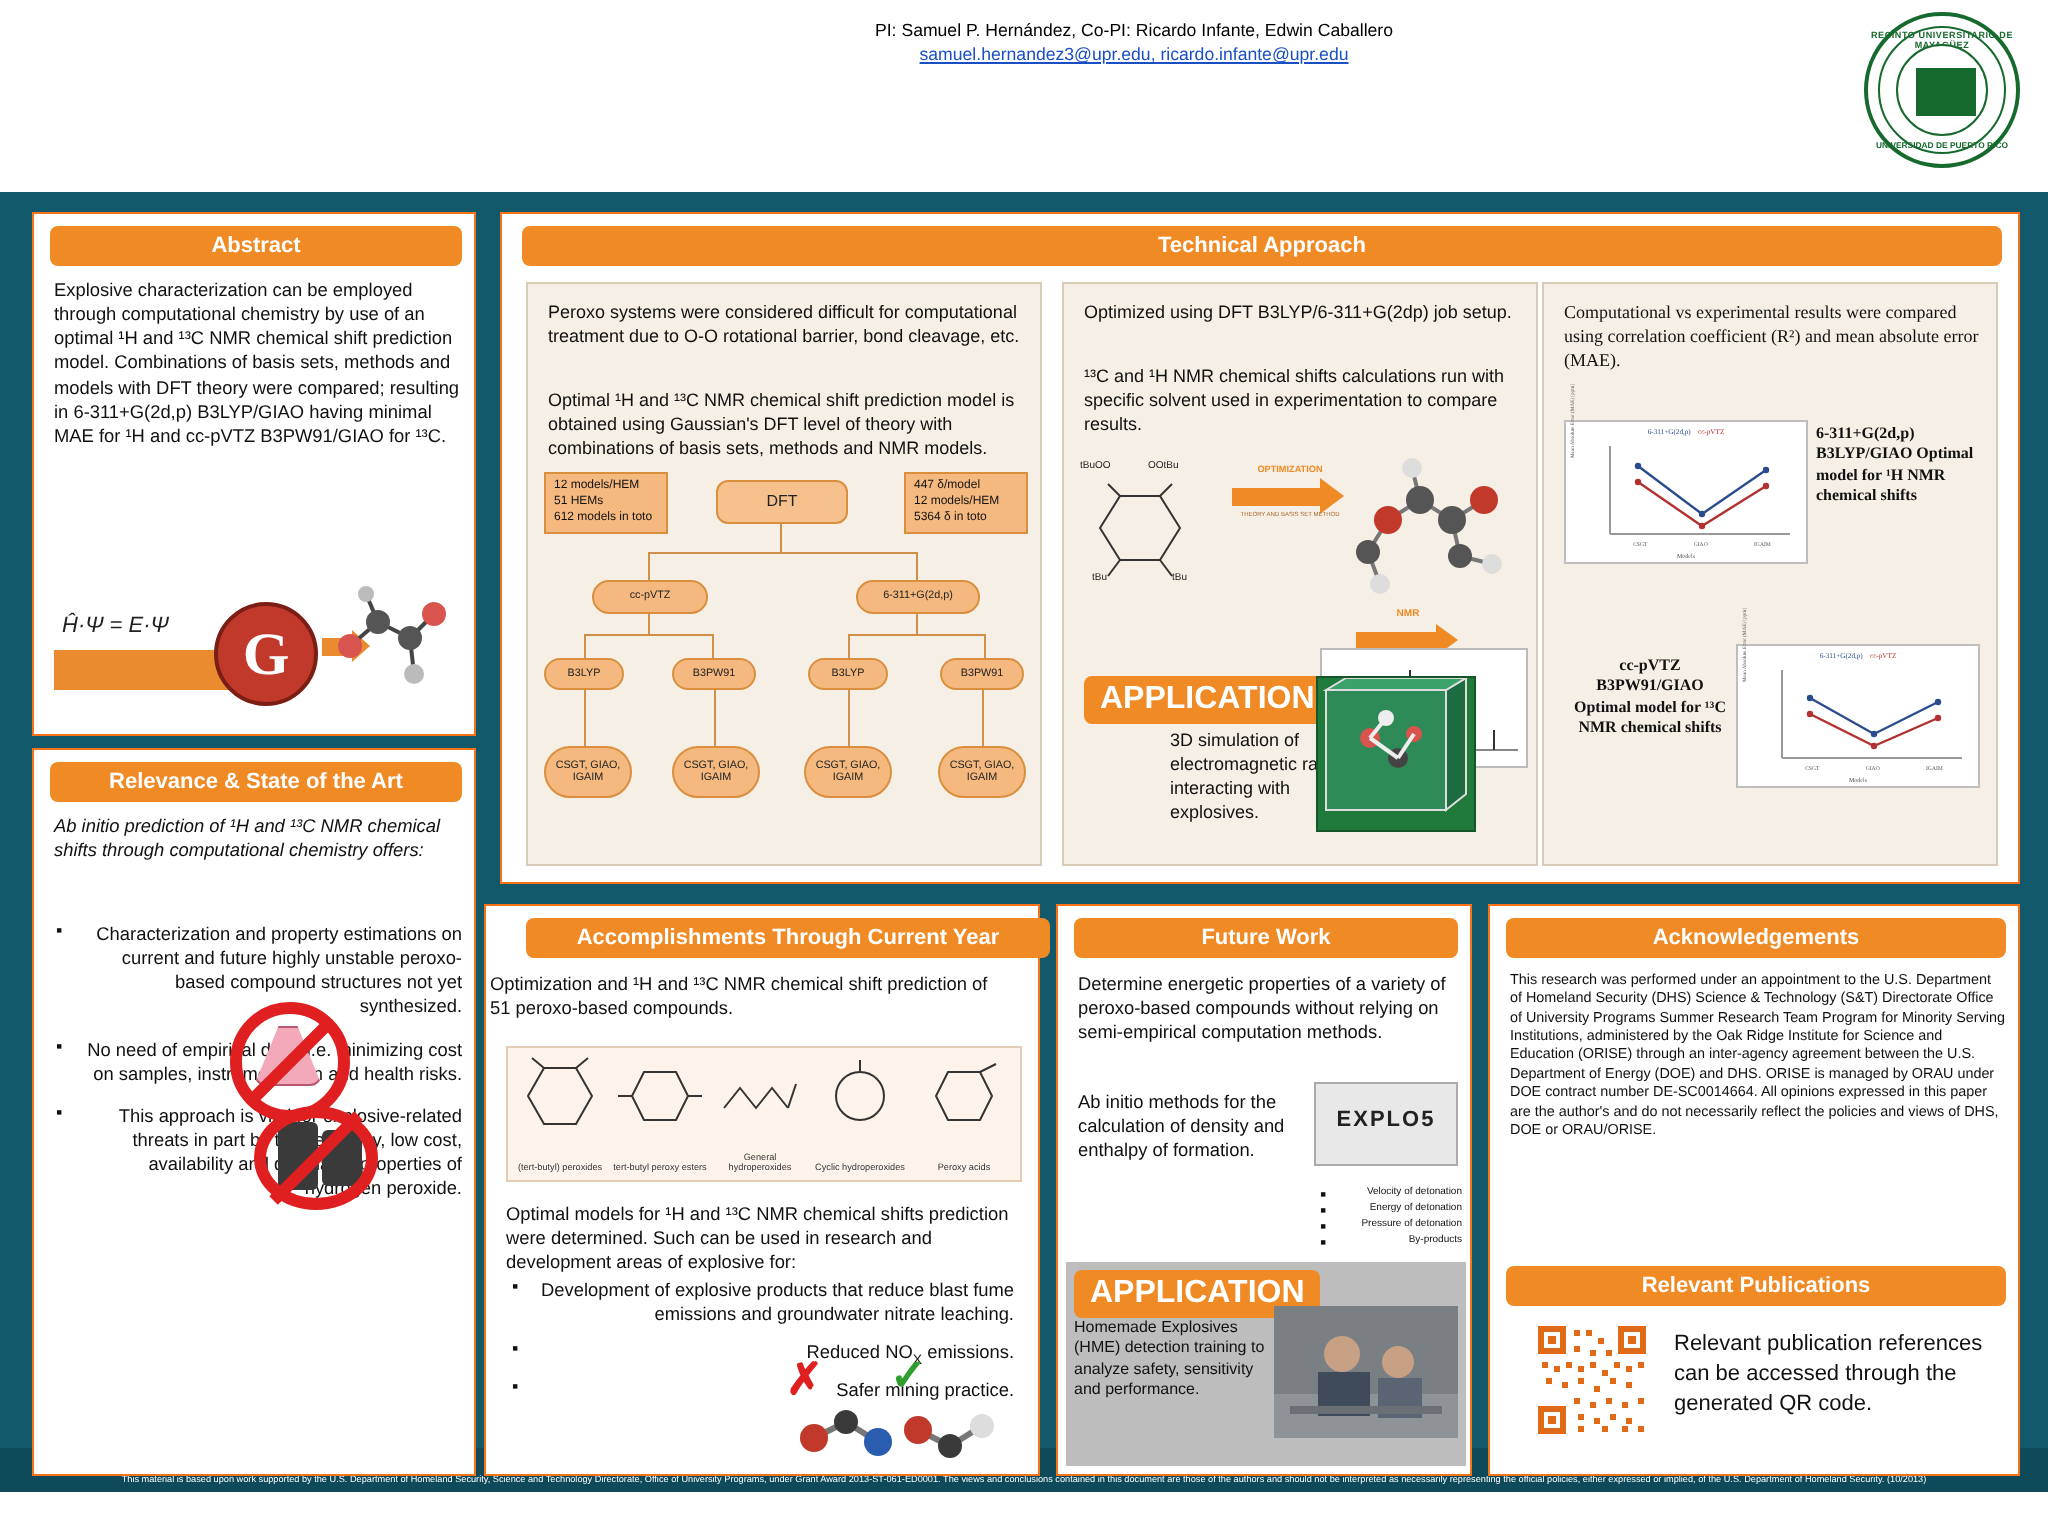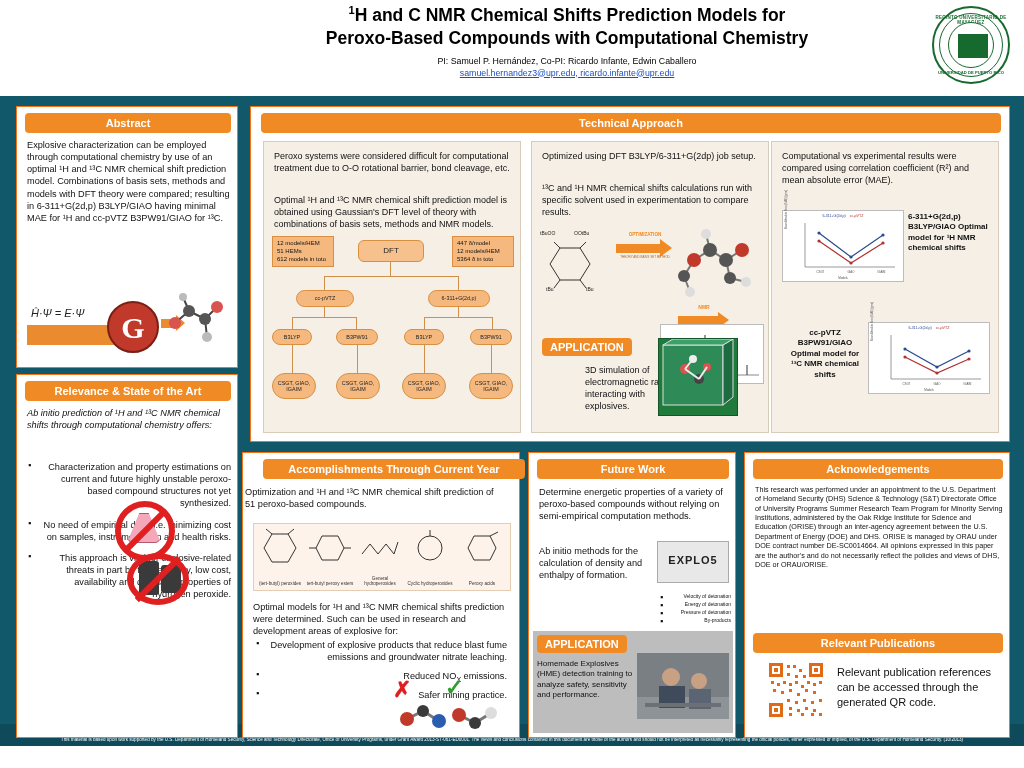--- a/index.html
+++ b/index.html
@@ -159,10 +159,6 @@
 
 
     <div class="title-block">
-      <div class="poster-title">
-        <sup>1</sup><span>H and  C NMR Chemical Shifts Prediction Models for</span><br>
-        <span>Peroxo-Based Compounds with Computational Chemistry</span>
-      </div>
       <div class="pi-line">PI: Samuel P. Hernández, Co-PI: Ricardo Infante, Edwin Caballero</div>
       <div class="email-line">samuel.hernandez3@upr.edu, ricardo.infante@upr.edu</div>
     </div>

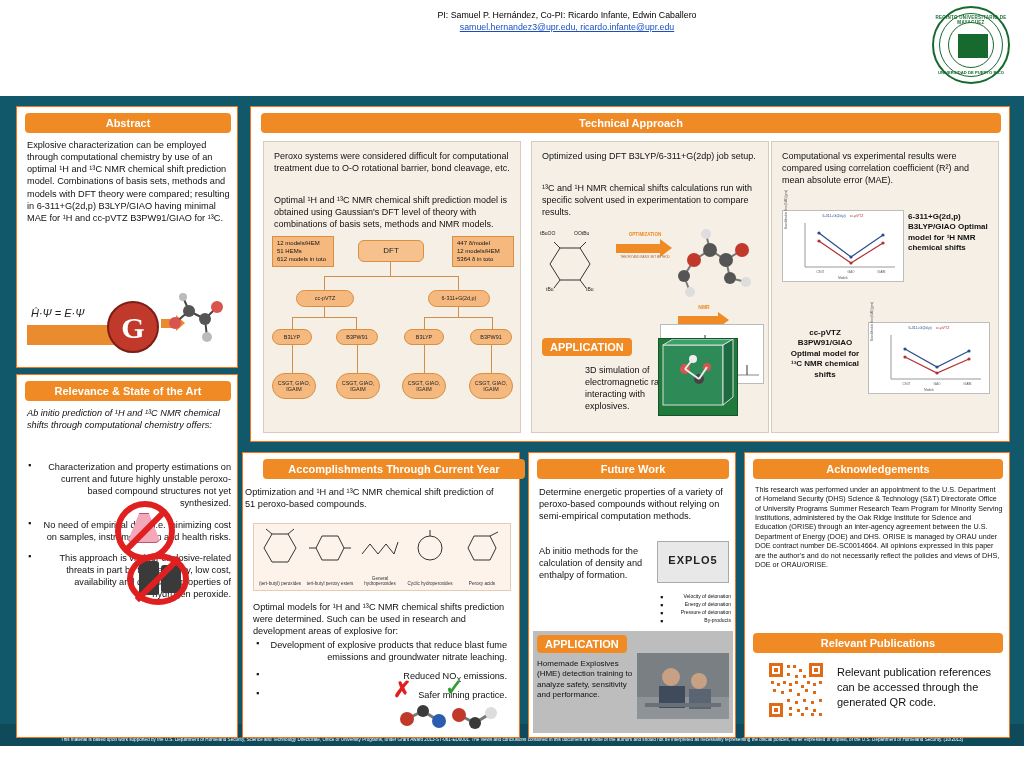--- a/index.html
+++ b/index.html
@@ -92,7 +92,7 @@
   #tech-title { position:absolute; left:10px; top:6px; width:740px; }
   #tech-left { position:absolute; left:12px; top:34px; width:258px; height:292px; background:#f6efe6; border:1px solid #d8cbb8; }
   #tech-mid { position:absolute; left:280px; top:34px; width:238px; height:292px; background:#f6efe6; border:1px solid #d8cbb8; }
-  #tech-right { position:absolute; left:520px; top:34px; width:228px; height:292px; background:#f6efe6; border:1px solid #d8cbb8; }
+  #tech-right { position:absolute; left:520px; top:34px; width:228px; height:292px; background:#f6efe6; border:1px solid #d8cbb8;font-family:Liberation Serif, serif; }
 
   .tech-p { position:absolute; font-size:9px; line-height:1.34; color:#111; }
 

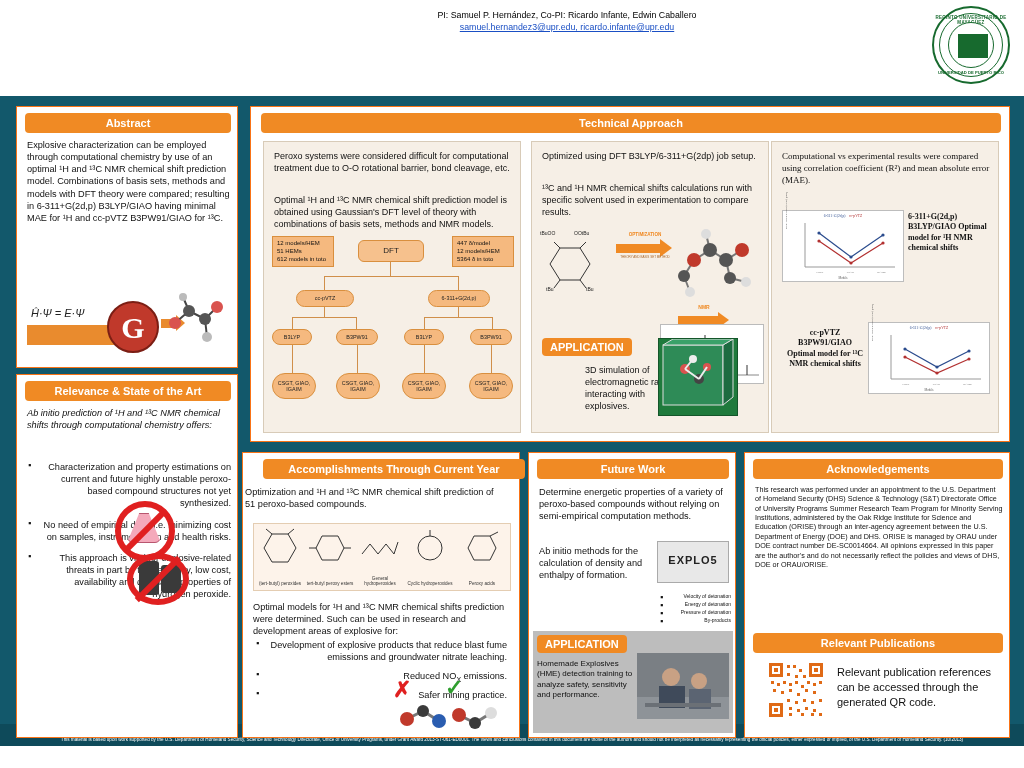--- a/index.html
+++ b/index.html
@@ -105,7 +105,7 @@
   .fc-note { position:absolute; font-size:6px; line-height:1.3; color:#111; background:#f5b97f; border:1px solid #d98f3e; padding:3px 4px; }
 
   
-  .app-pill { position:absolute; background:#f08a24; color:#fff; font-weight:bold; font-size:11px; padding:3px 8px; border-radius:4px; }
+  .app-pill { position:absolute; background:#f08a24; color:#fff; font-weight:bold; font-size:16px; padding:3px 8px; border-radius:4px; }
   .app-box { position:absolute; background:#fbe3cb; border:1px solid #e0b183; }
 
   

